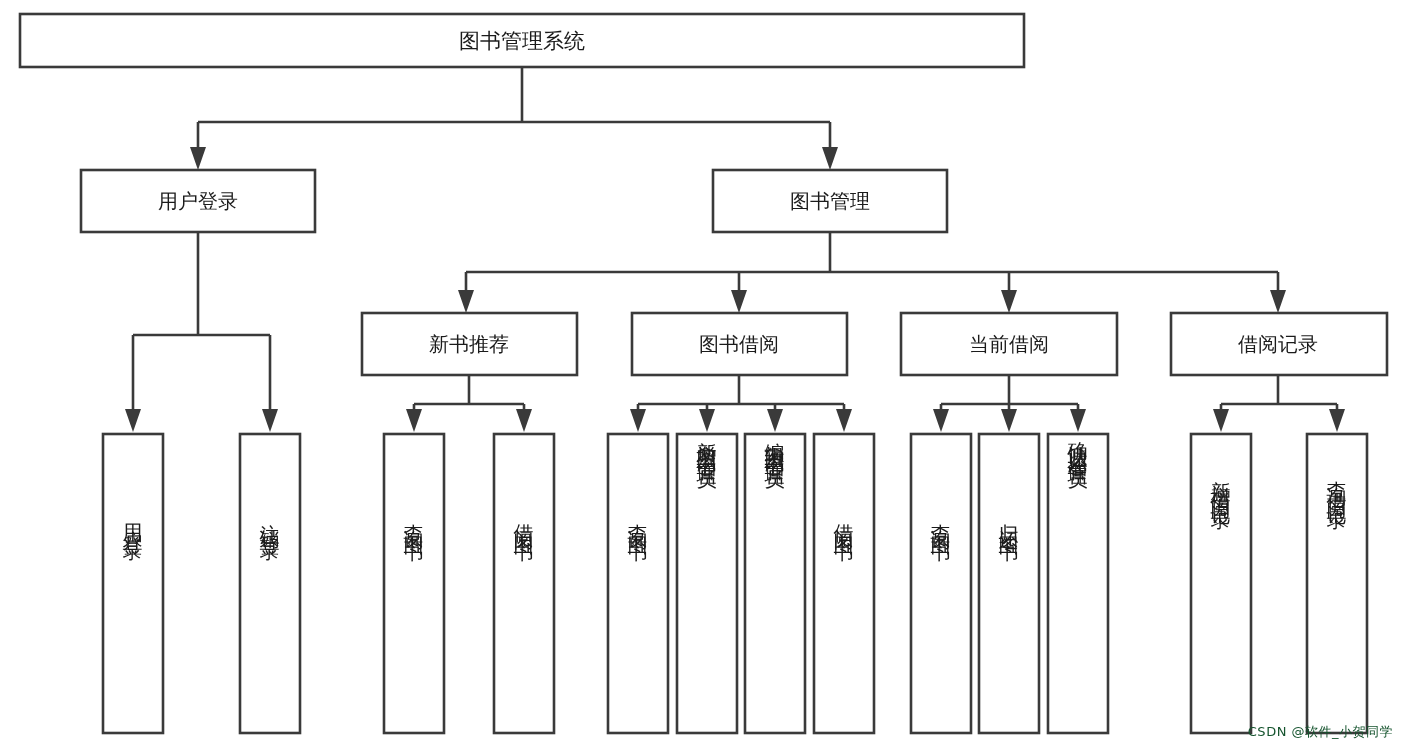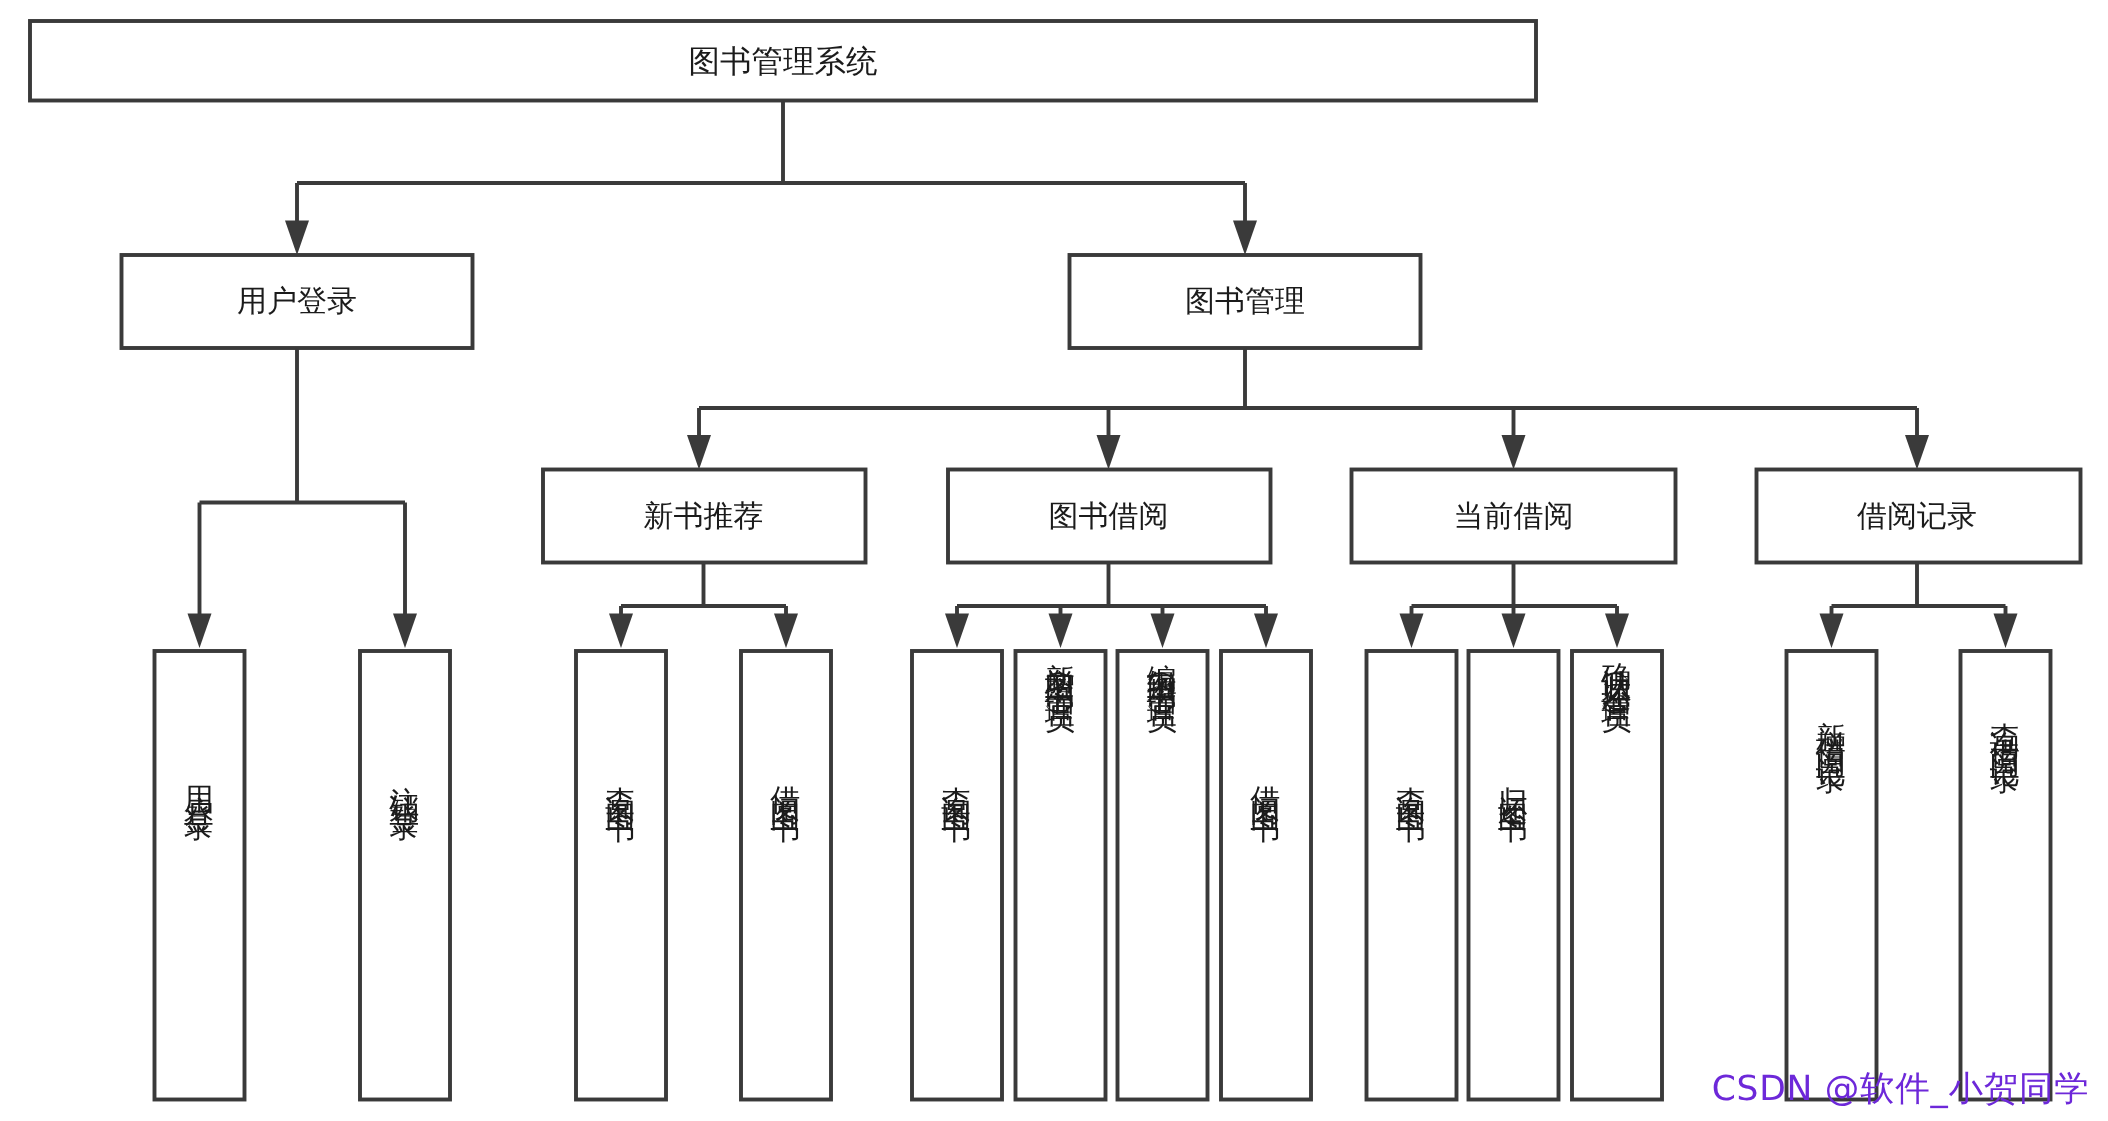--- a/index.html
+++ b/index.html
@@ -64,8 +64,8 @@
     right: 12px;
     bottom: 6px;
     font-family: "DejaVu Sans", "Liberation Sans", sans-serif;
-    font-size: 23px;
-    color: #6d28d9;
+    font-size: 13px;
+    color: #14532d;
     white-space: nowrap;
     letter-spacing: 0.5px;
     pointer-events: none;

